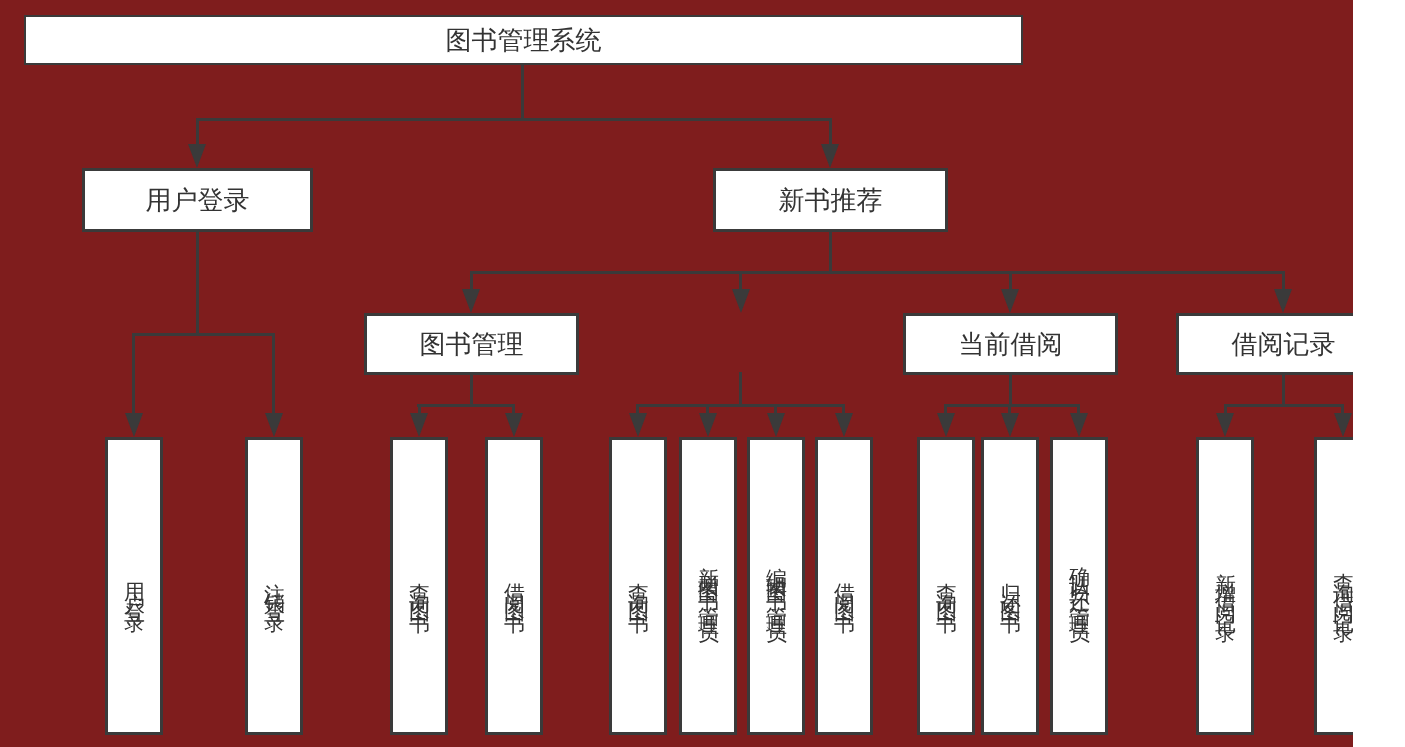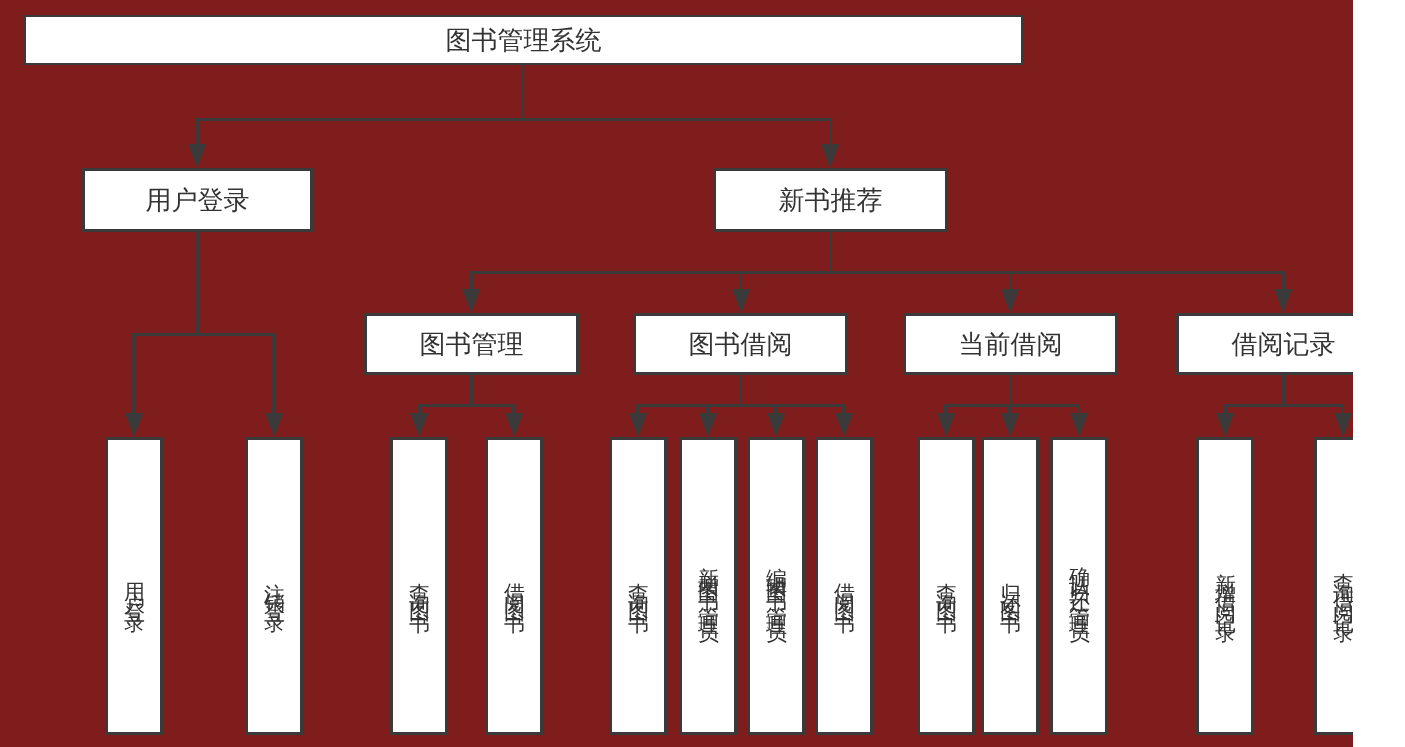--- a/index.html
+++ b/index.html
@@ -110,9 +110,6 @@
   <div class="node" style="left:364px;top:313px;width:215px;height:62px;">
     <span>图书管理</span>
   </div>
-  <div class="node" style="left:633px;top:313px;width:215px;height:62px;">
-    <span>图书借阅</span>
-  </div>
   <div class="node" style="left:903px;top:313px;width:215px;height:62px;">
     <span>当前借阅</span>
   </div>

